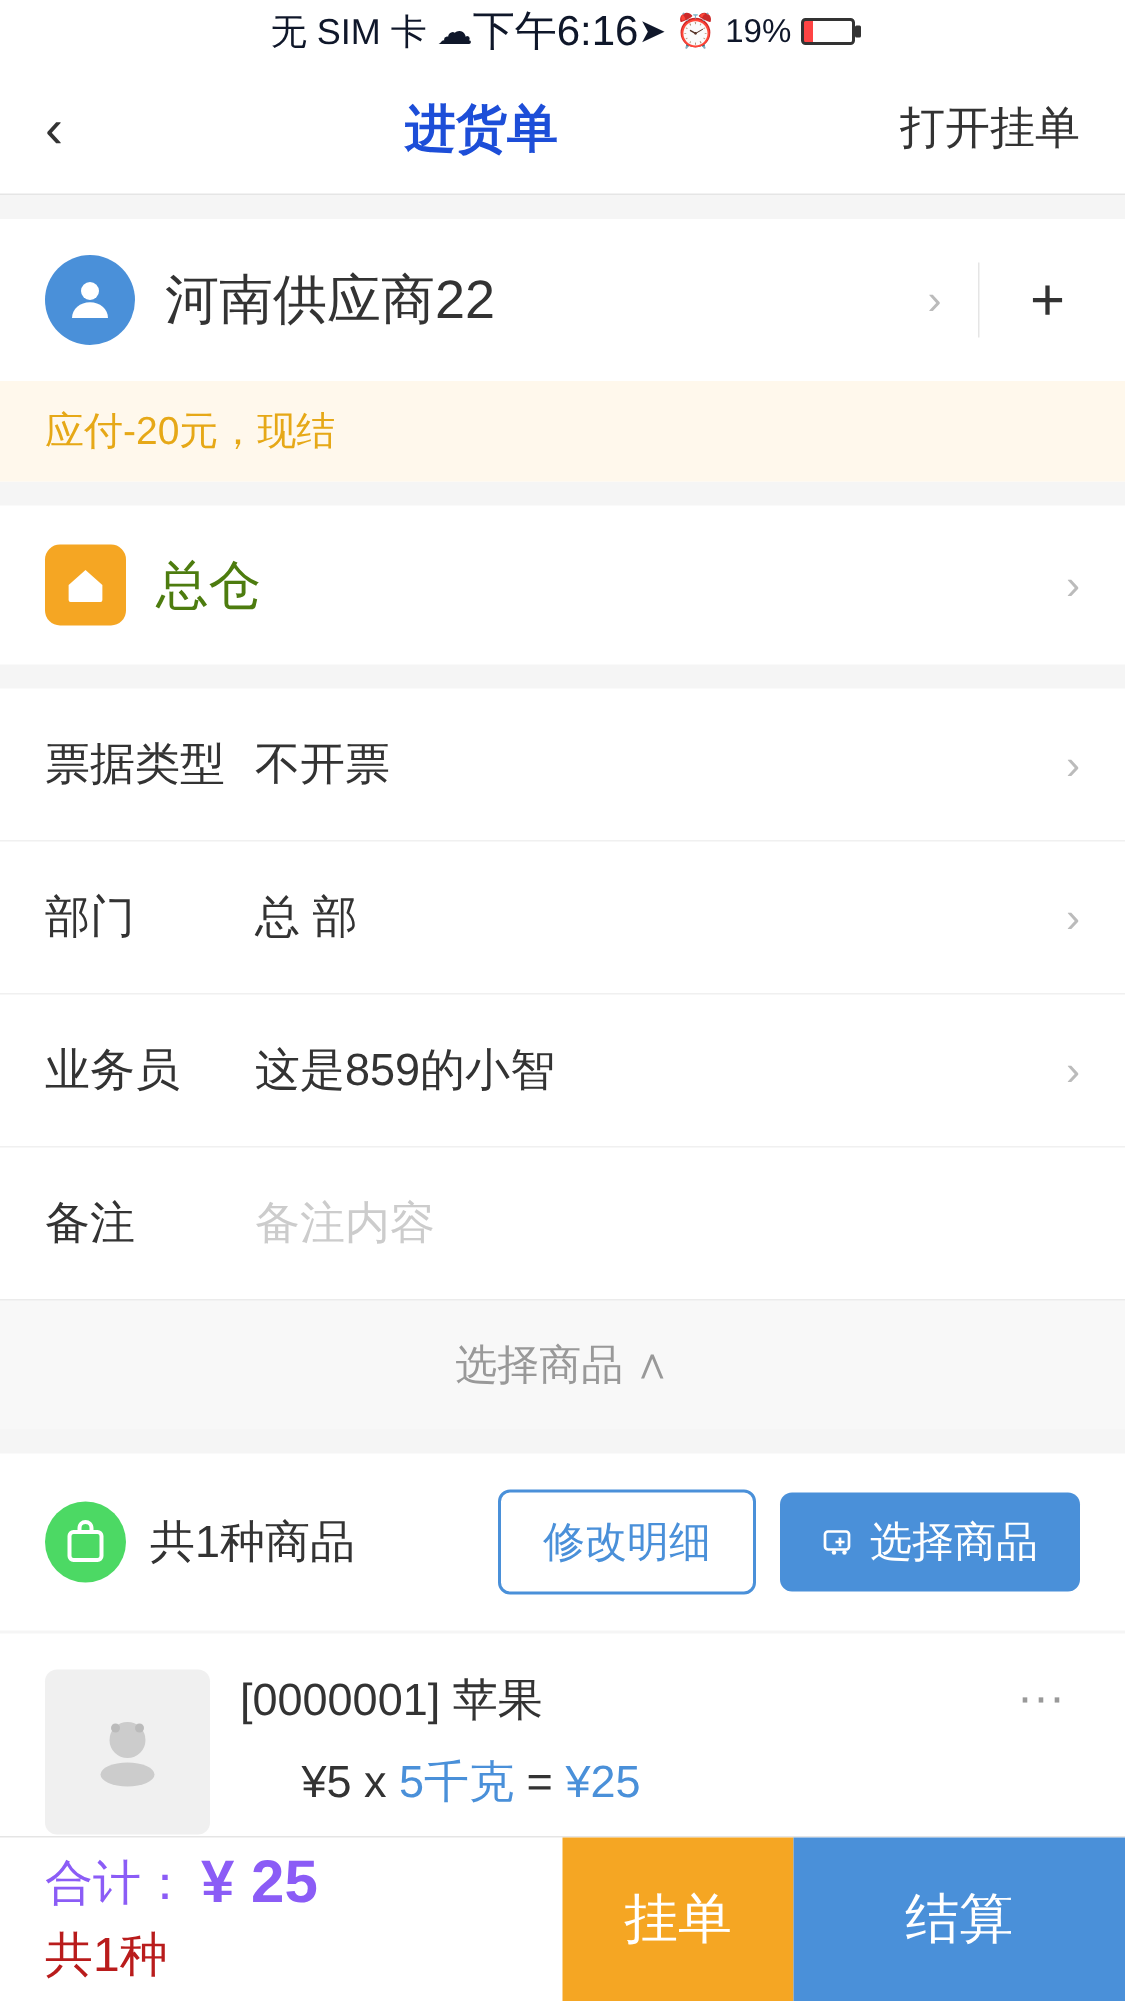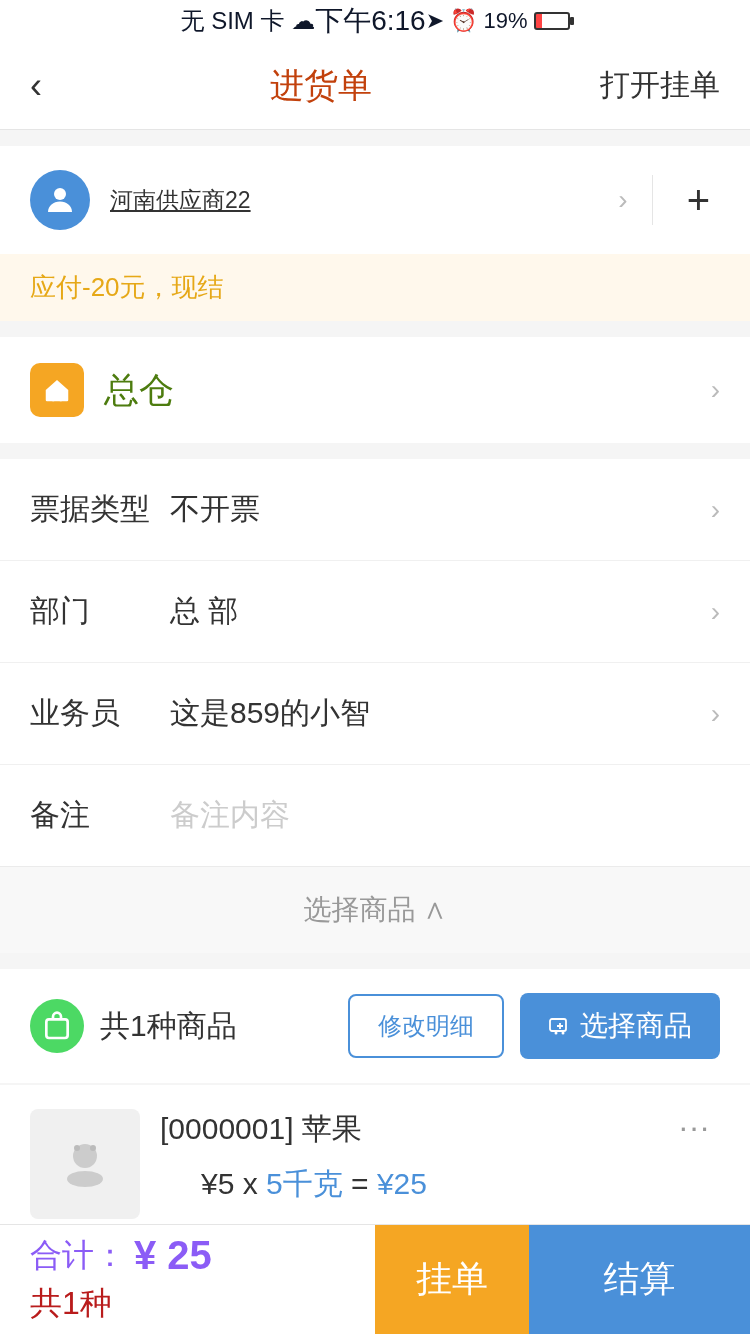--- a/index.html
+++ b/index.html
@@ -44,8 +44,8 @@
     }
     .nav-title {
       font-size: 34px;
-      font-weight: 400;
-      color: #c2410c;
+      font-weight: 700;
+      color: #1d4ed8;
     }
     .nav-action {
       font-size: 30px;

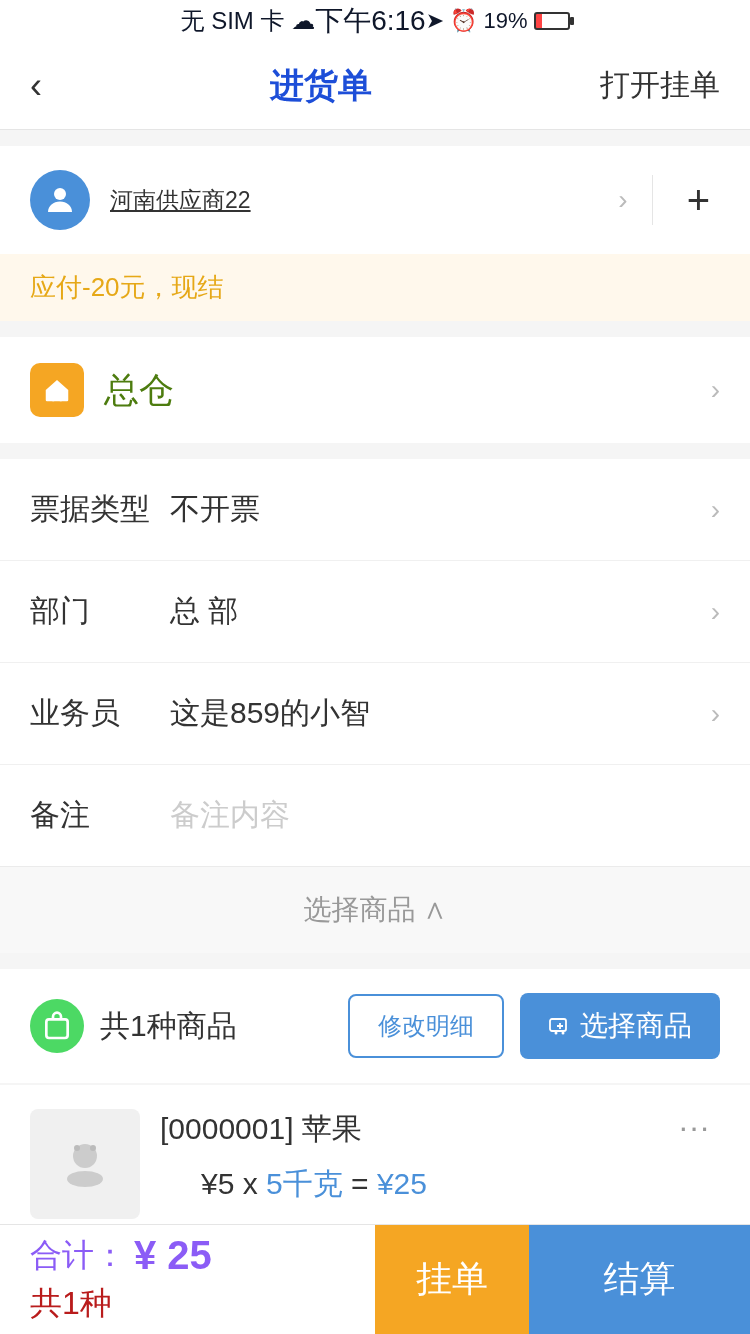--- a/index.html
+++ b/index.html
@@ -81,9 +81,8 @@
     .supplier-avatar svg { width: 36px; height: 36px; fill: #fff; }
     .supplier-name {
       flex: 1;
-      font-size: 23px;
-      color: #333;
-      text-decoration: underline;
+      font-size: 36px;
+      color: #333;
     }
     .chevron {
       color: #bbb;

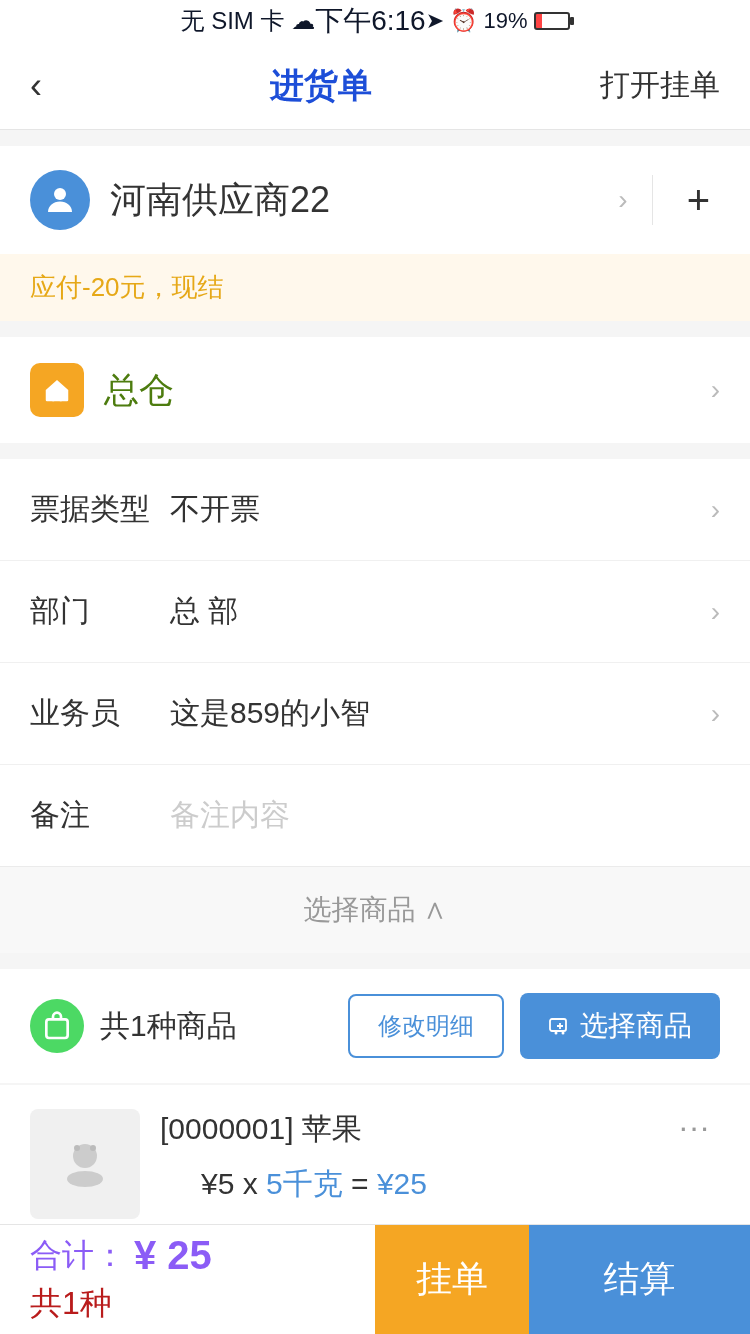--- a/index.html
+++ b/index.html
@@ -212,7 +212,7 @@
       background: #fff;
       border-radius: 8px;
       padding: 14px 28px;
-      font-size: 24px;
+      font-size: 28px;
       cursor: pointer;
     }
     .btn-blue {

